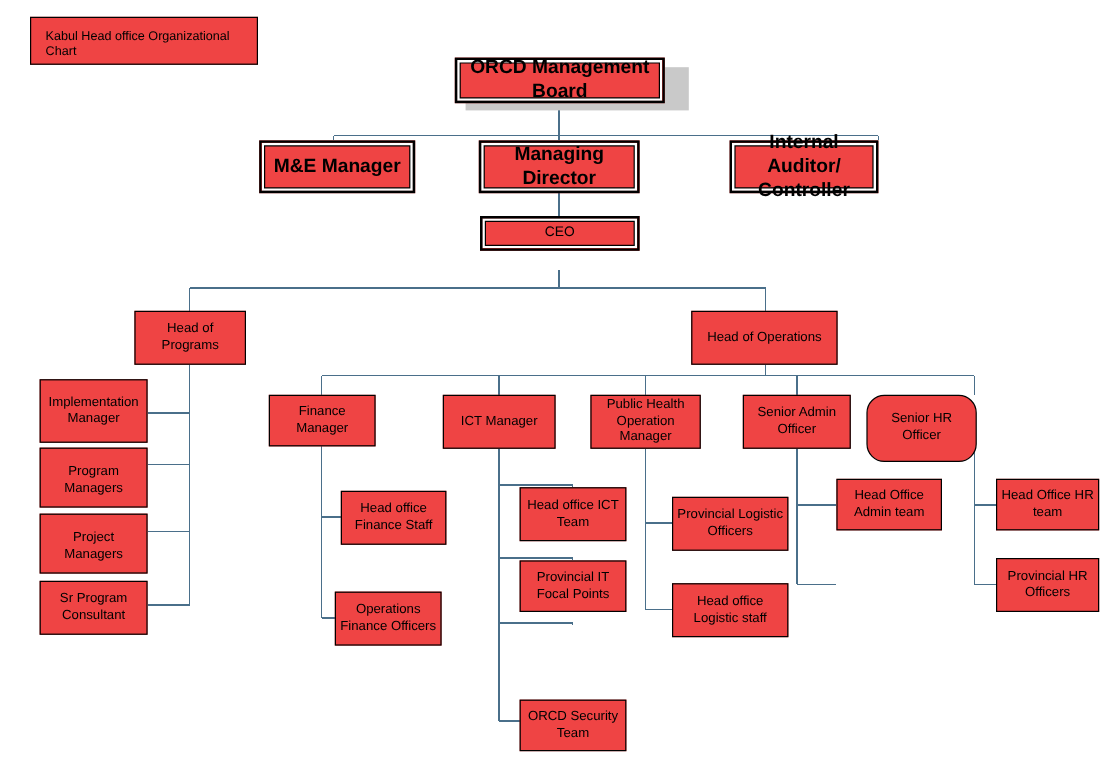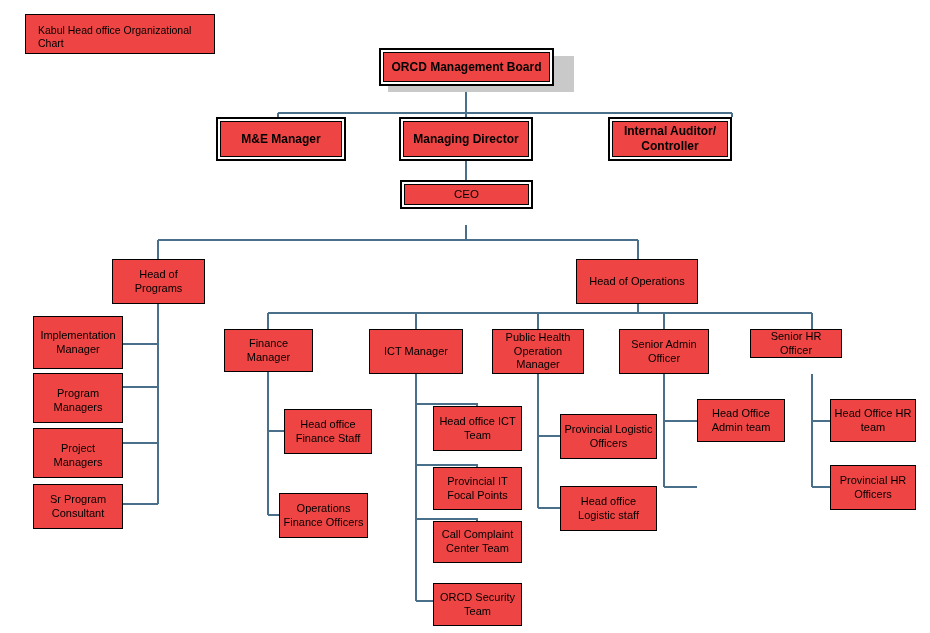--- a/index.html
+++ b/index.html
@@ -44,7 +44,7 @@
     border: 2px solid #000000;
     box-shadow: inset 0 0 0 2px #ffffff, inset 0 0 0 3px #000000;
     font-weight: bold;
-    font-size: 12px;
+    font-size: 16px;
   }
   .node.double.thin {
     font-weight: normal;

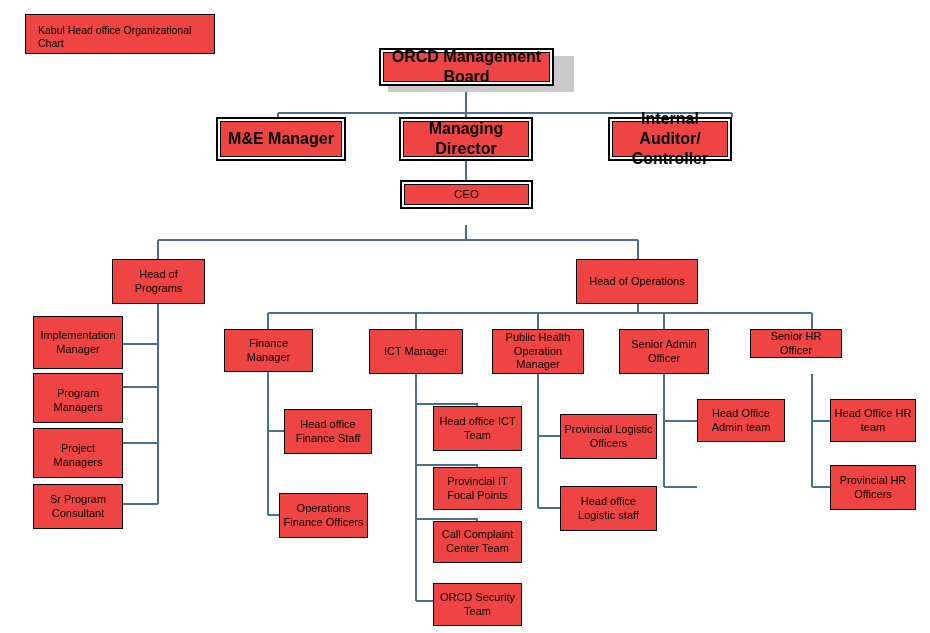--- a/index.html
+++ b/index.html
@@ -193,7 +193,7 @@
     <span>Senior Admin Officer</span>
   </div>
 
-  <div class="node" style="left:750px; top:329px; width:92px; height:29px;">
+  <div class="node" style="left:722px; top:329px; width:92px; height:56px;border-radius:15px;">
     <span>Senior HR Officer</span>
   </div>
 

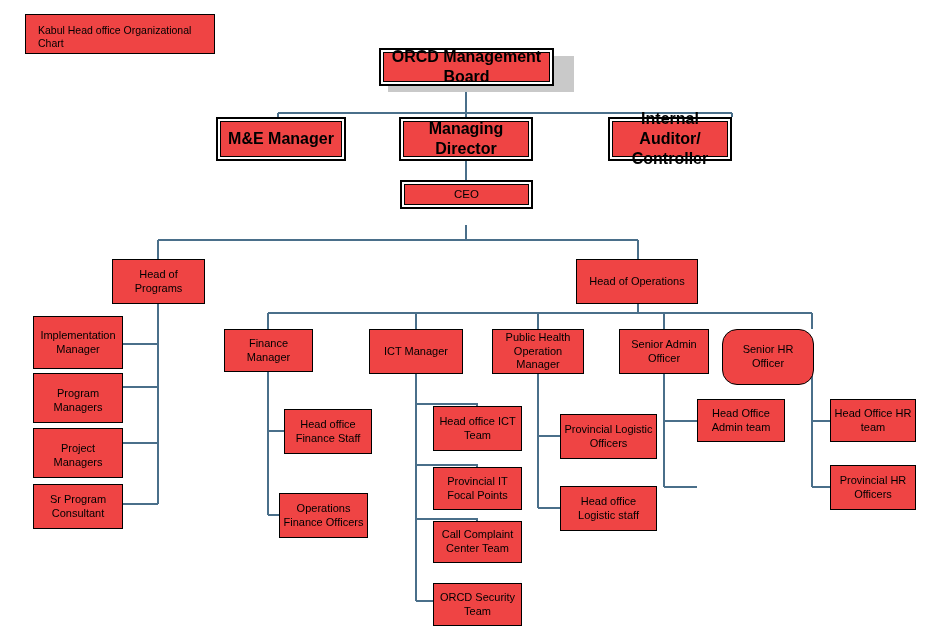--- a/index.html
+++ b/index.html
@@ -213,9 +213,6 @@
     <span>Provincial IT Focal Points</span>
   </div>
 
-  <div class="node" style="left:433px; top:521px; width:89px; height:42px;">
-    <span>Call Complaint Center Team</span>
-  </div>
 
   <div class="node" style="left:433px; top:583px; width:89px; height:43px;">
     <span>ORCD Security Team</span>

